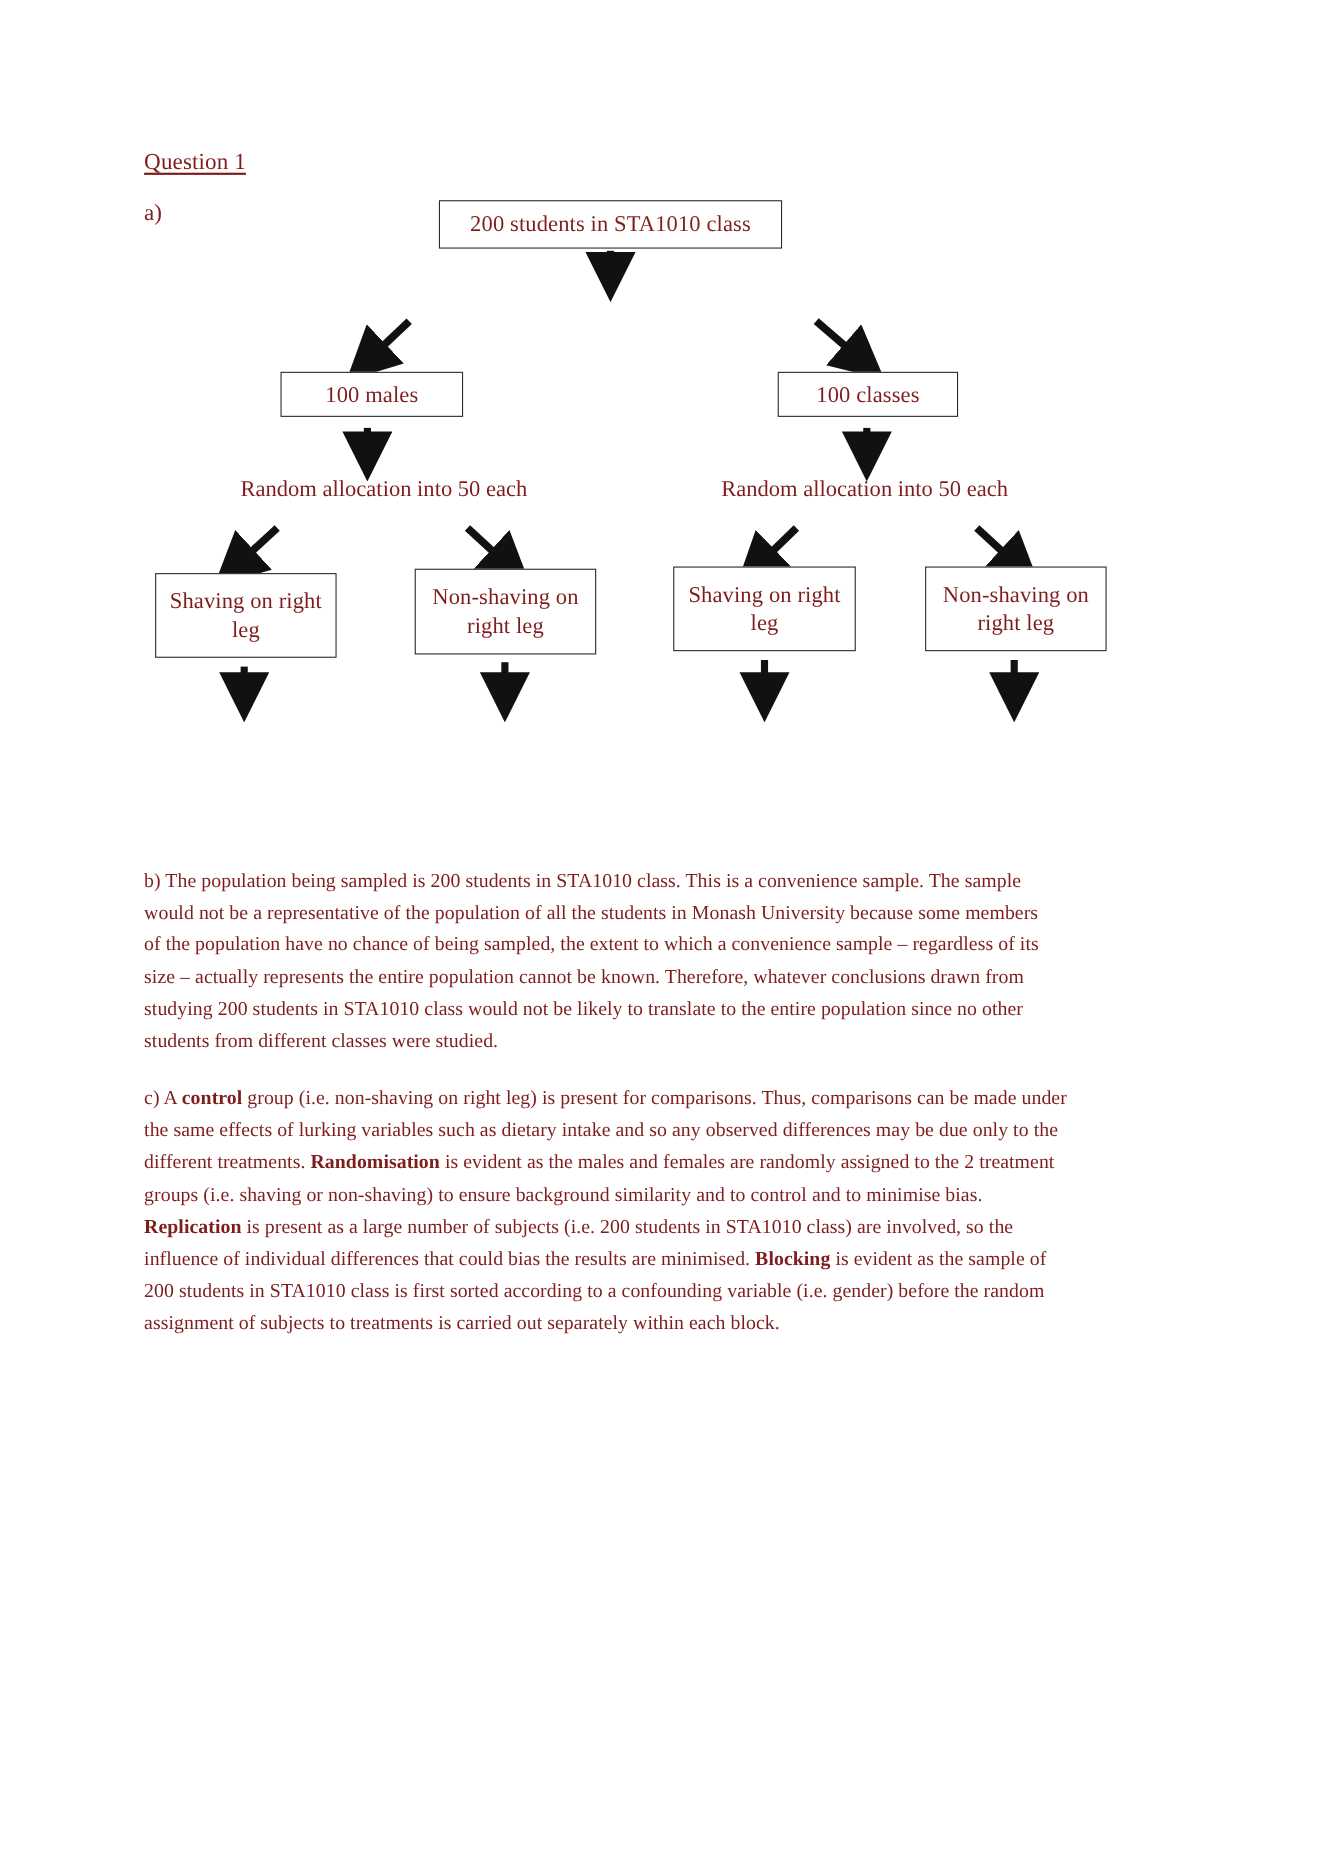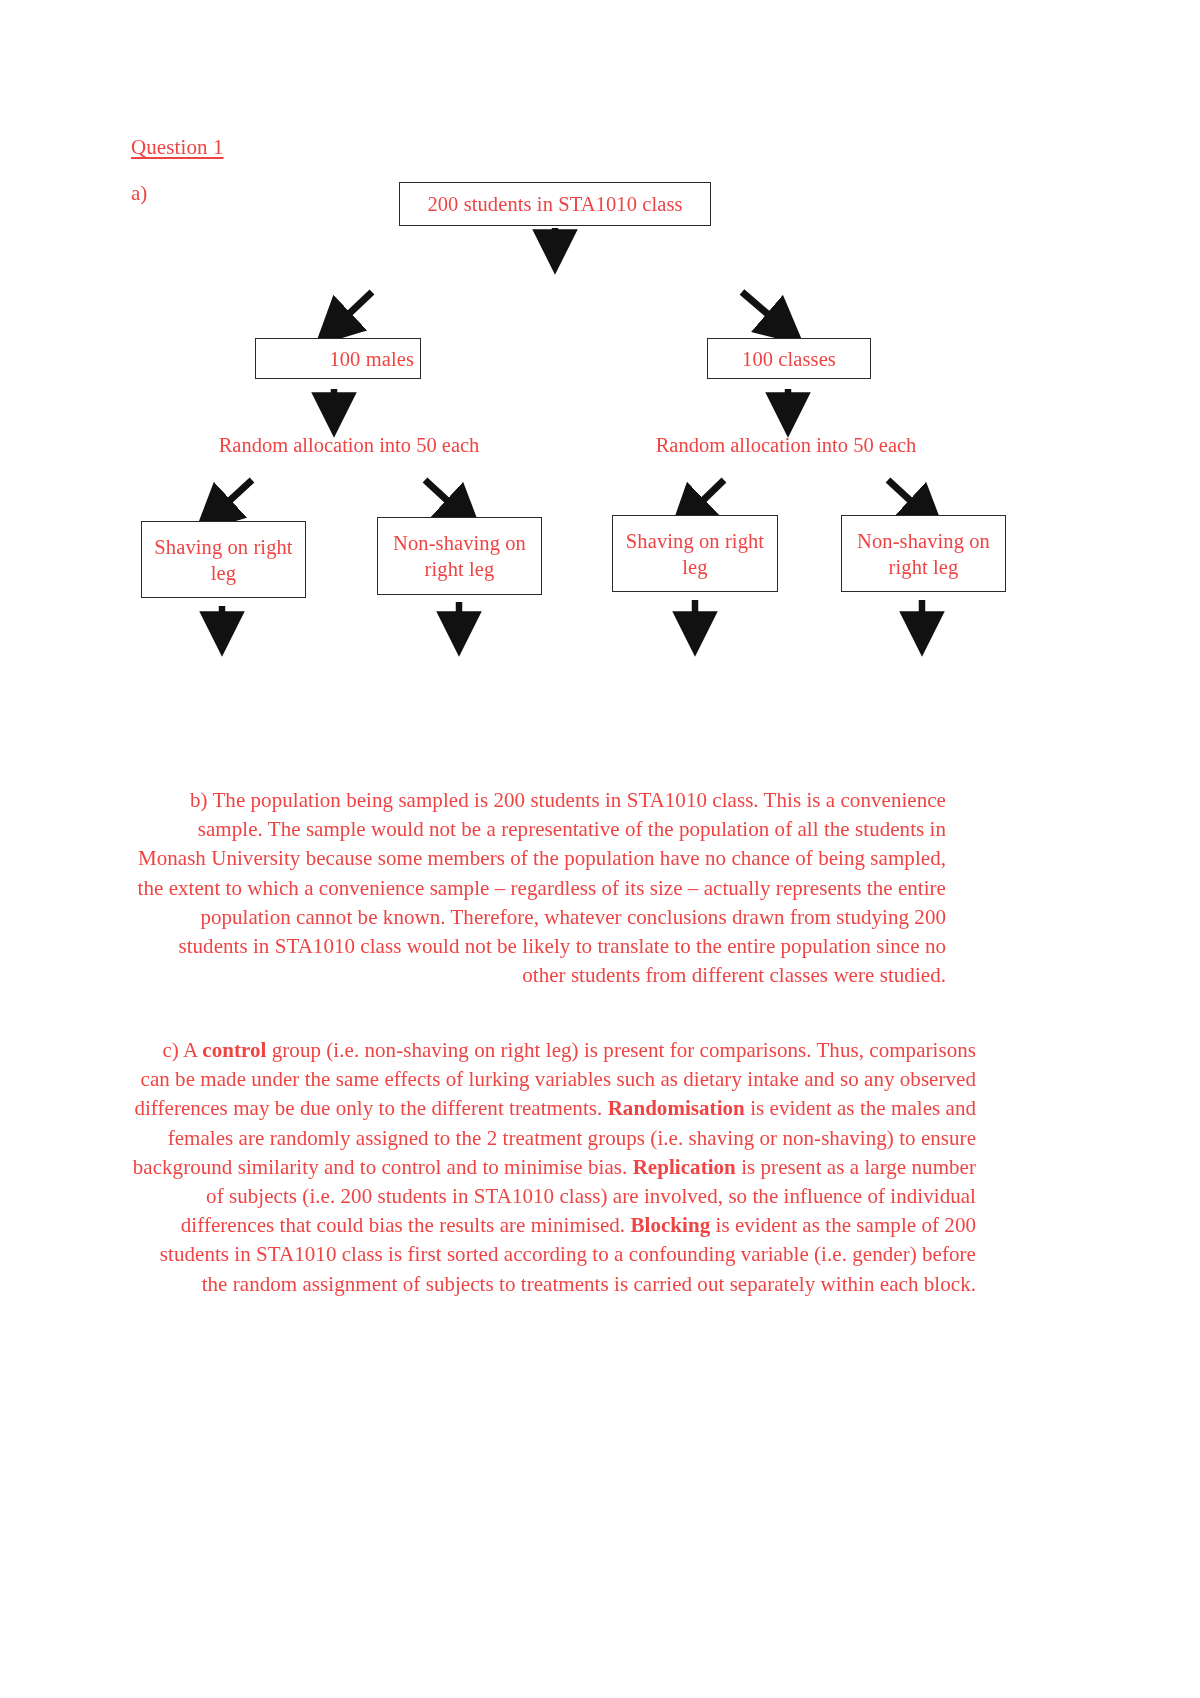--- a/index.html
+++ b/index.html
@@ -14,7 +14,7 @@
     height: 1698px;
     background: #ffffff;
     font-family: "Liberation Serif", "DejaVu Serif", serif;
-    color: #ef4444;
+    color: #7f1d1d;
     overflow: hidden;
   }
 

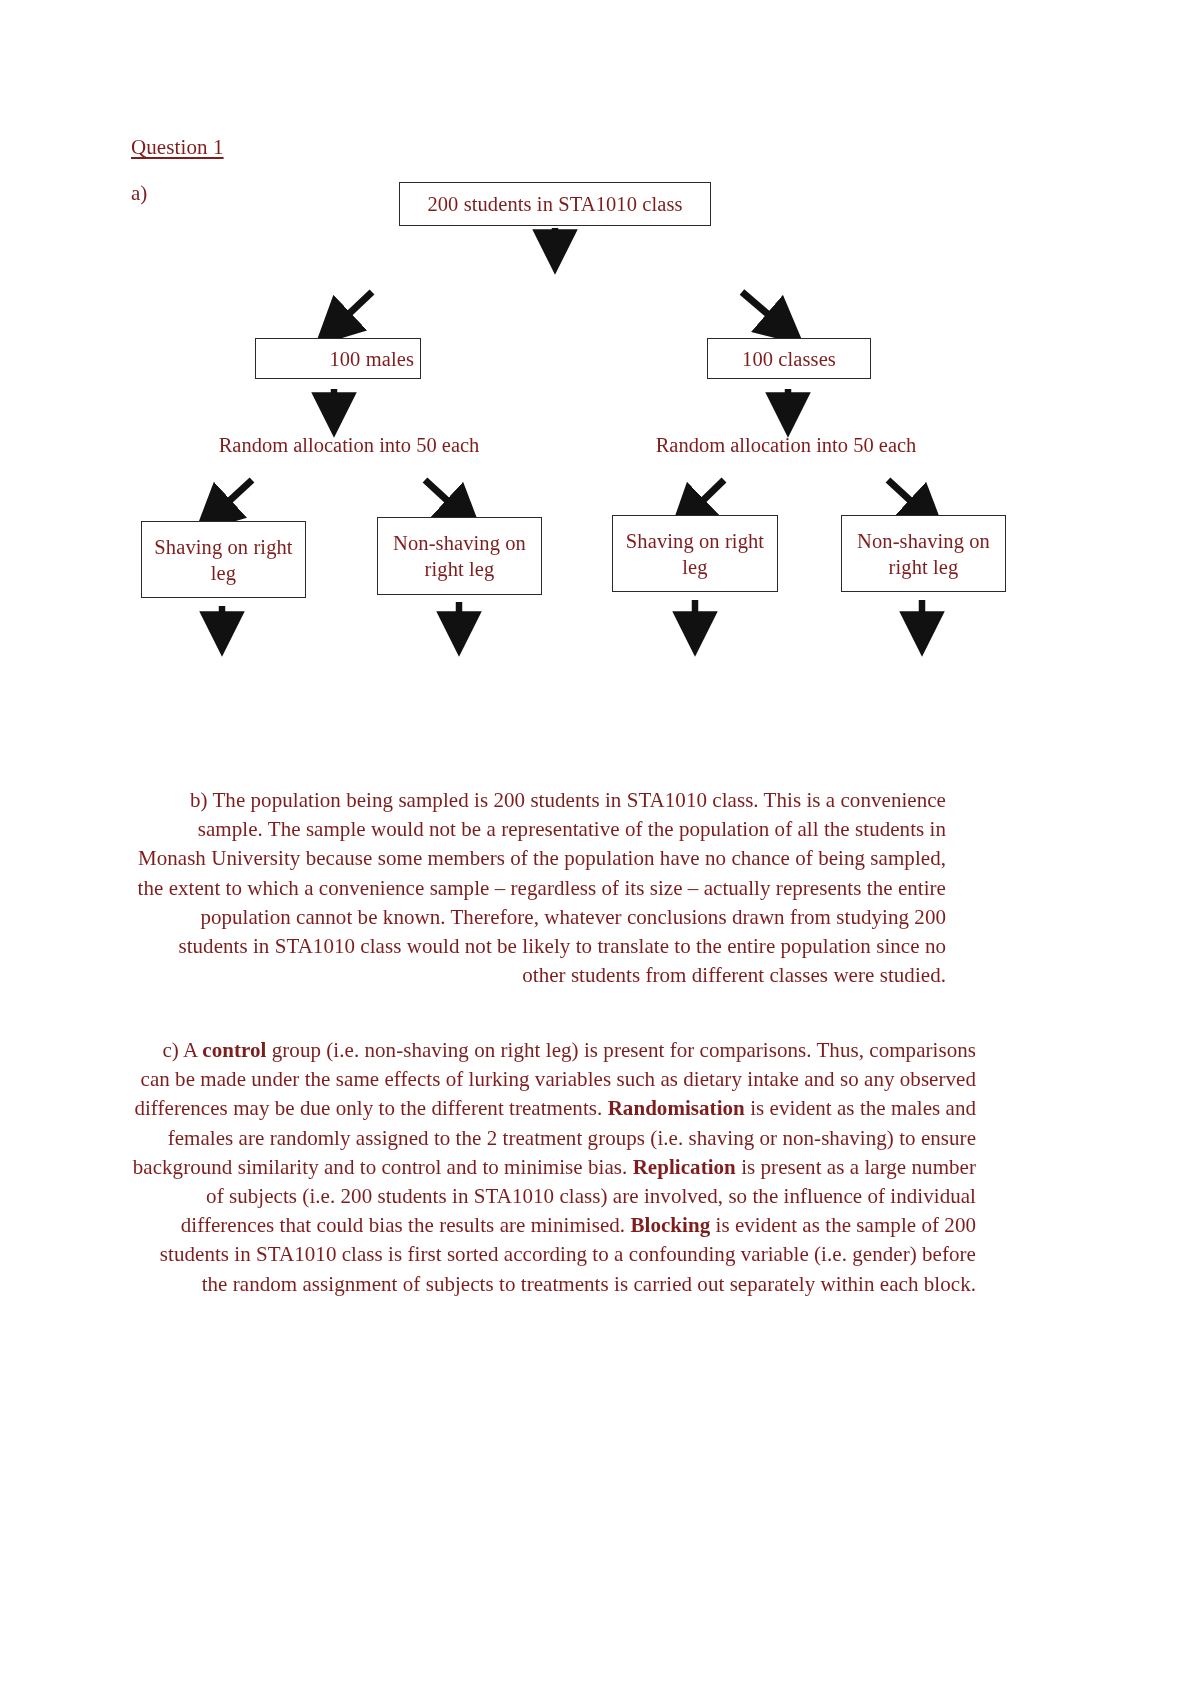--- a/index.html
+++ b/index.html
@@ -143,7 +143,7 @@
     </div>
 
 
-    <div class="node" style="left:255px; top:338px; width:166px; height:41px;justify-content:flex-end;">
+    <div class="node" style="left:255px; top:338px; width:166px; height:41px;">
       <span>100 males</span>
     </div>
     <div class="node" style="left:707px; top:338px; width:164px; height:41px;">

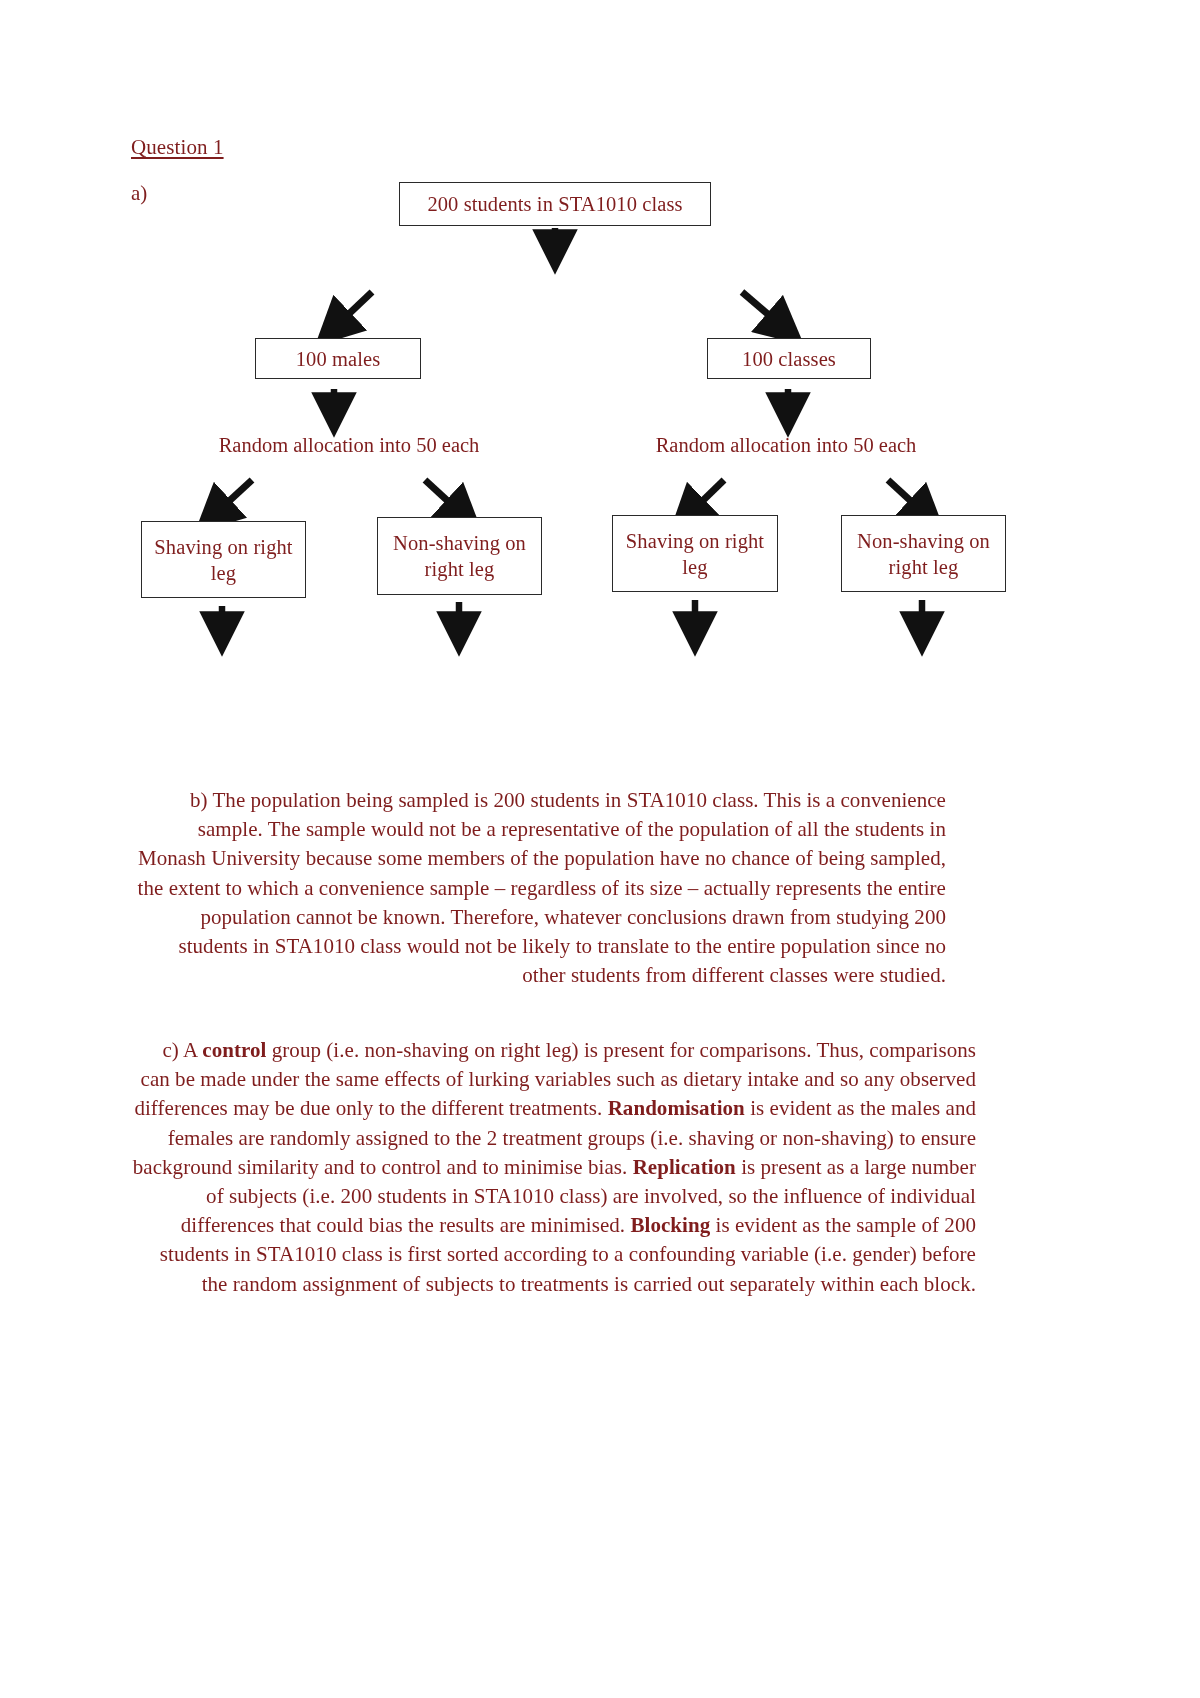--- a/index.html
+++ b/index.html
@@ -88,9 +88,9 @@
     position: absolute;
     left: 131px;
     width: 815px;
-    font-size: 21px;
+    font-size: 18px;
     line-height: 29.2px;
-    text-align: right;
+    text-align: left;
     letter-spacing: .05px;
   }
   #para-b { top: 786px; }

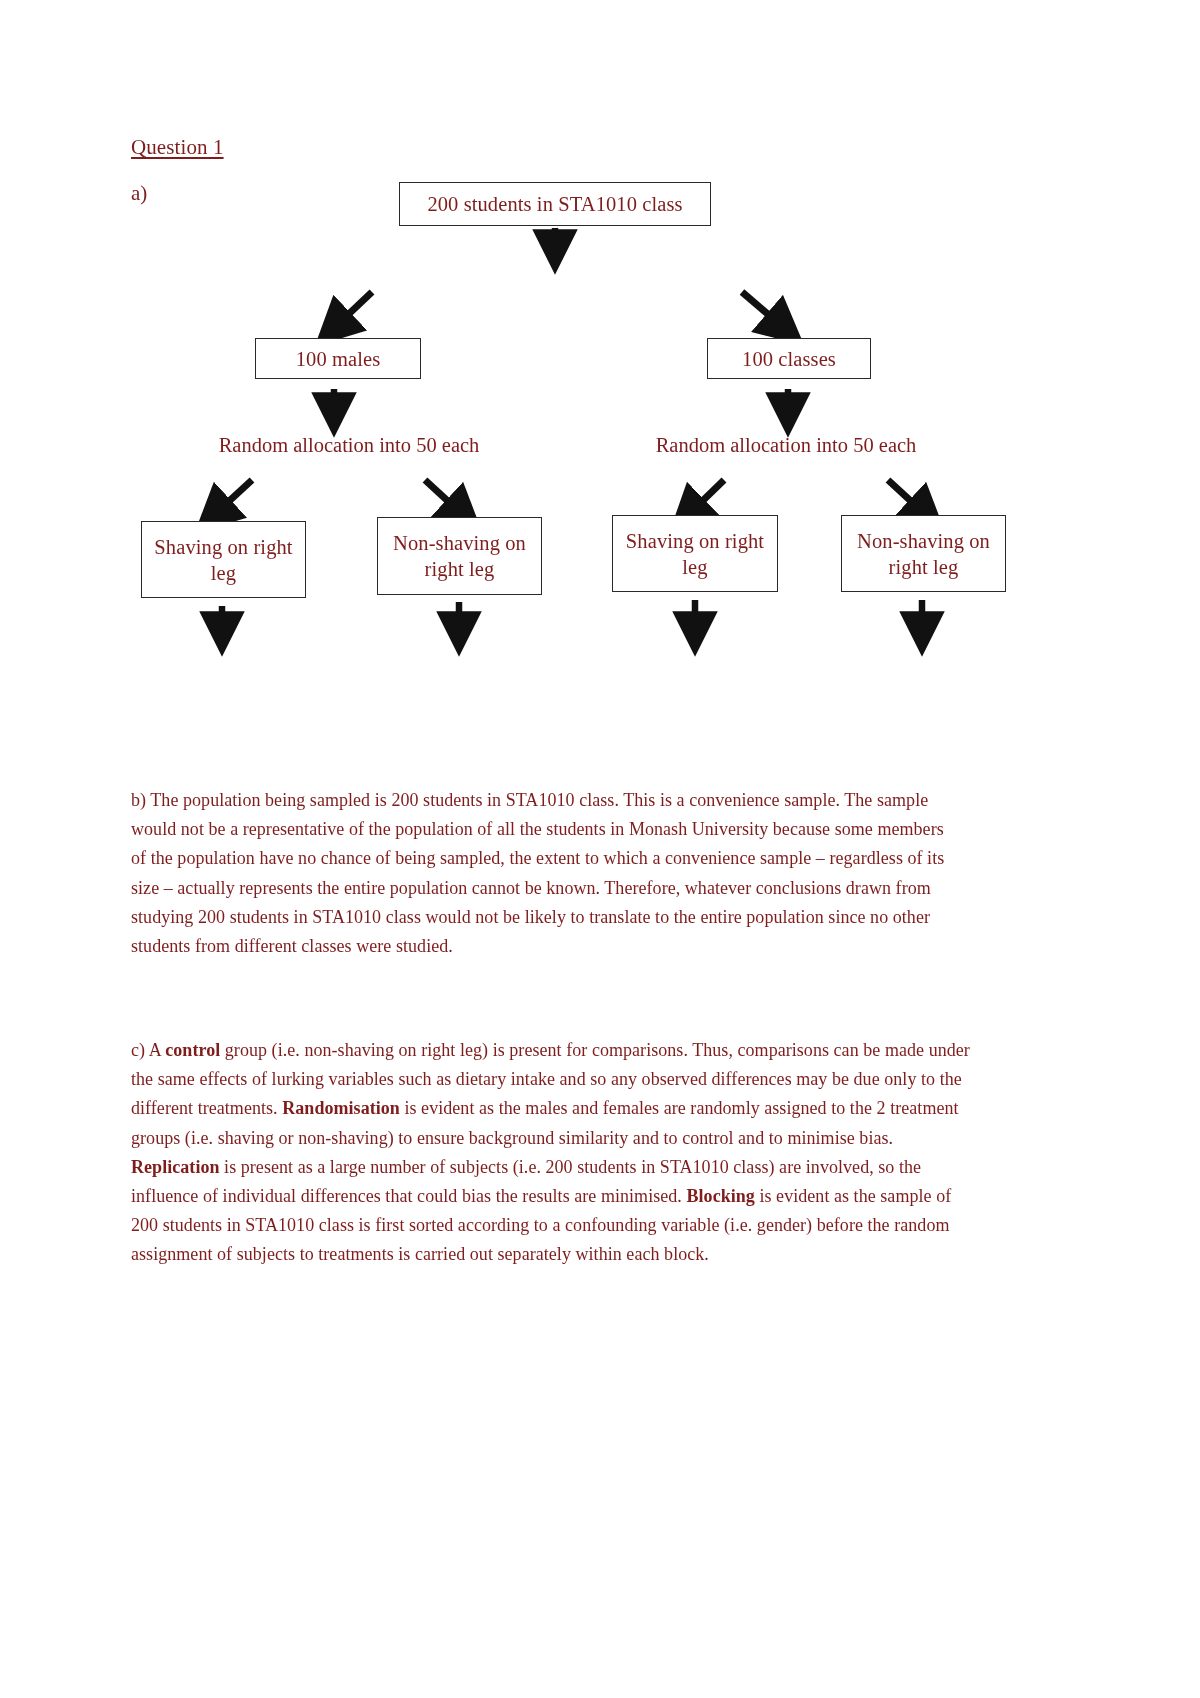--- a/index.html
+++ b/index.html
@@ -94,7 +94,7 @@
     letter-spacing: .05px;
   }
   #para-b { top: 786px; }
-  #para-c { top: 1036px; width: 845px; }
+  #para-c { top: 984px; width: 845px; }
   .para b { font-weight: bold; }
 </style>
 </head>

